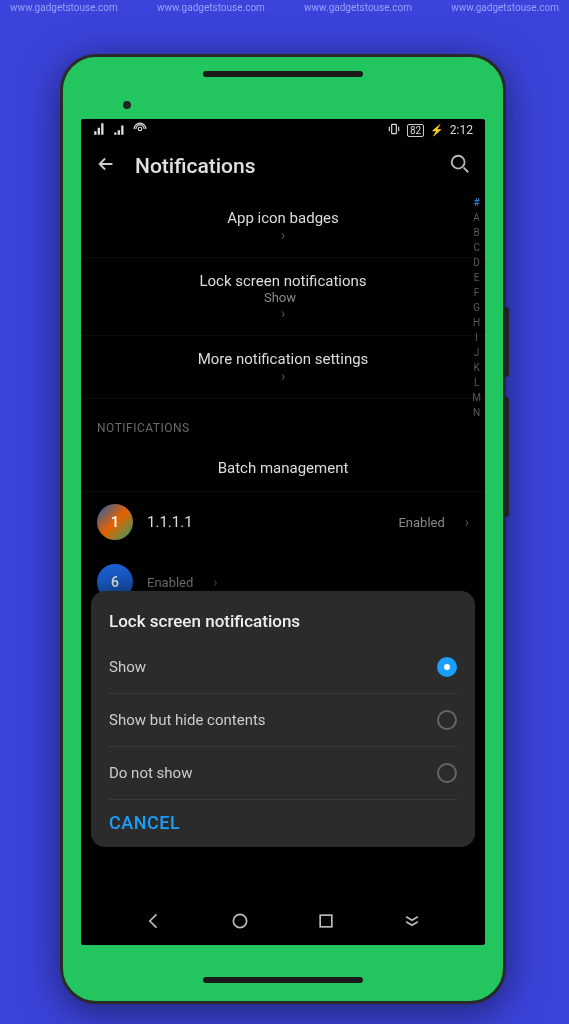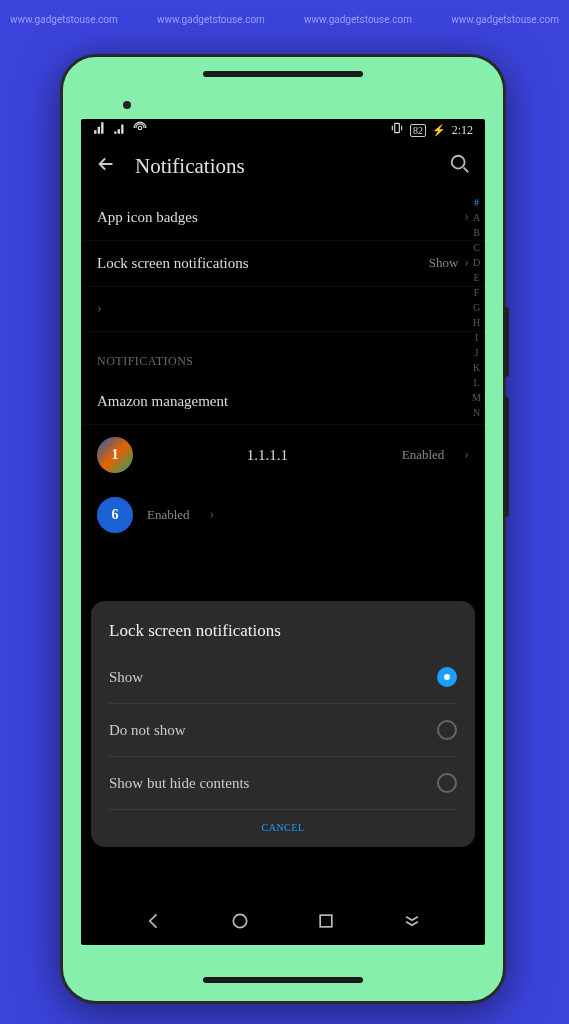--- a/index.html
+++ b/index.html
@@ -13,7 +13,7 @@
     }
     .watermark-bar {
       position: absolute;
-      top: 14px;
+      top: 2px;
       left: 0;
       right: 0;
       display: flex;

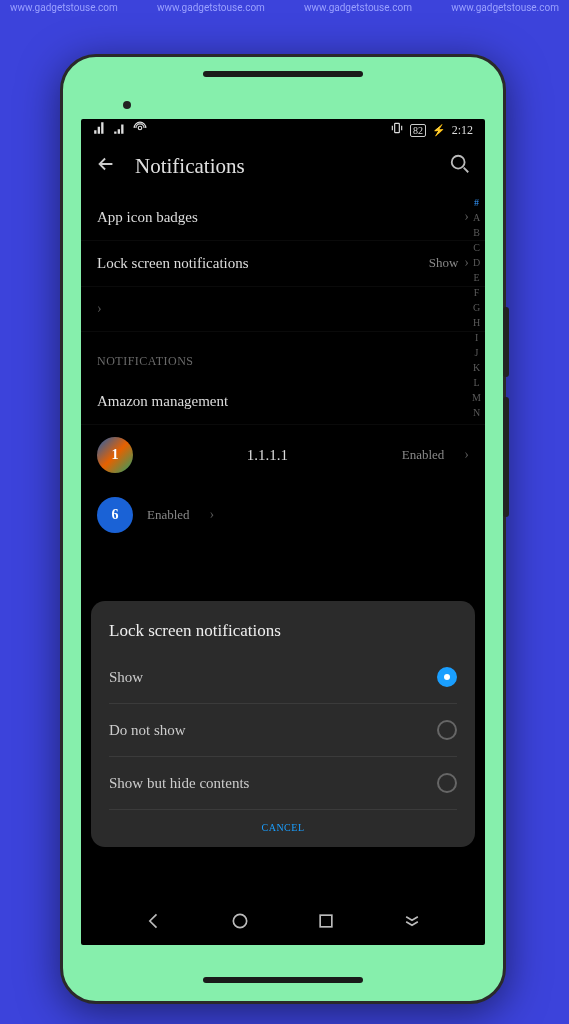--- a/index.html
+++ b/index.html
@@ -29,11 +29,10 @@
       top: 54px;
       width: 446px;
       height: 950px;
-      background: #86efac;
+      background: #22c55e;
       border-radius: 36px;
       border: 3px solid #2a2a2a;
       box-shadow: 0 8px 40px rgba(0,0,0,0.5);
-      font-family: Liberation Serif, serif;
     }
     .side-btn1 { position:absolute; right:-6px; top:250px; width:6px; height:70px; background:#222; border-radius:3px; }
     .side-btn2 { position:absolute; right:-6px; top:340px; width:6px; height:120px; background:#222; border-radius:3px; }

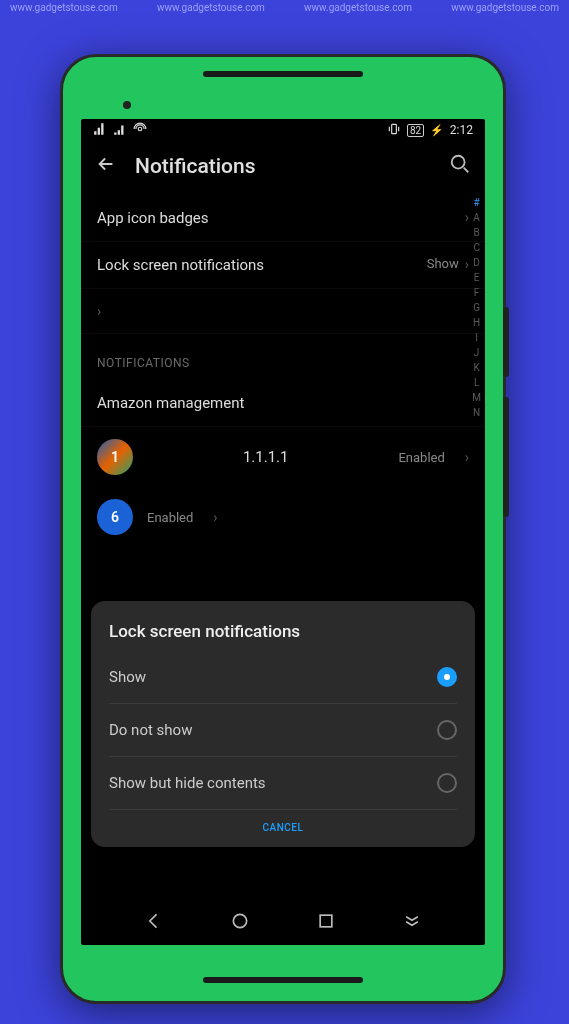--- a/index.html
+++ b/index.html
@@ -87,10 +87,11 @@
     .setting-row {
       padding: 14px 16px;
       display: flex;
-      align-items: flex-start;
+      align-items: center;
       color: #ddd;
       font-size: 15px;
       border-bottom: 1px solid rgba(255,255,255,0.04);
+      flex-direction: column;
     }
     .setting-row .label { flex:1; color:#ddd; }
     .setting-row .value { color:#888; font-size: 13px; margin-right:6px; }

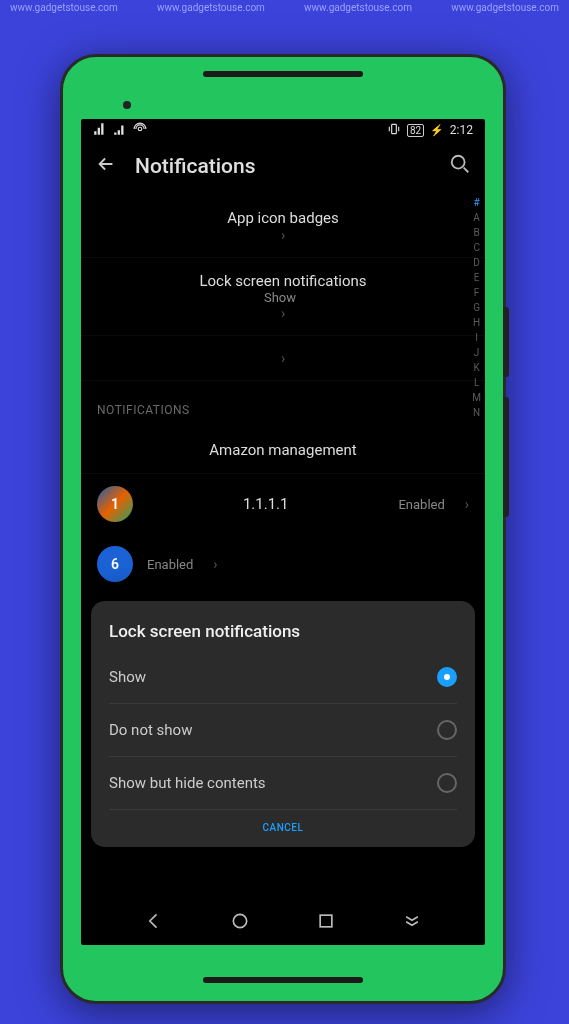--- a/index.html
+++ b/index.html
@@ -259,6 +259,7 @@
       </div>
 
       <div class="setting-row">
+        <span class="label">More notification settings</span>
         <span class="chevron">›</span>
       </div>
 

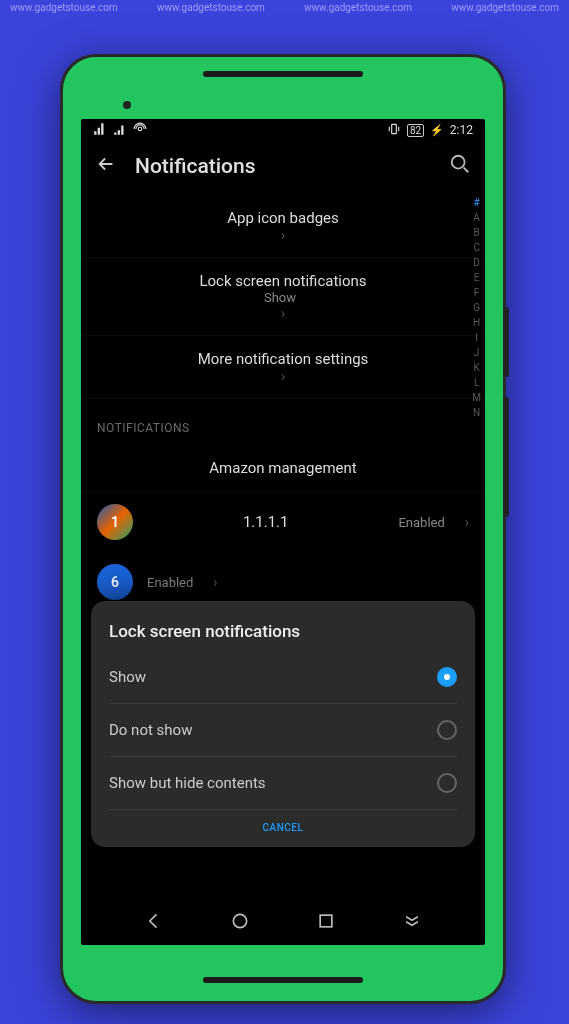--- a/index.html
+++ b/index.html
@@ -266,7 +266,7 @@
       <div class="section-header">NOTIFICATIONS</div>
 
       <div class="setting-row">
-        <span class="label">Amazon management</span>
+        <span class="label">Batch management</span>
       </div>
 
       <div class="app-row">

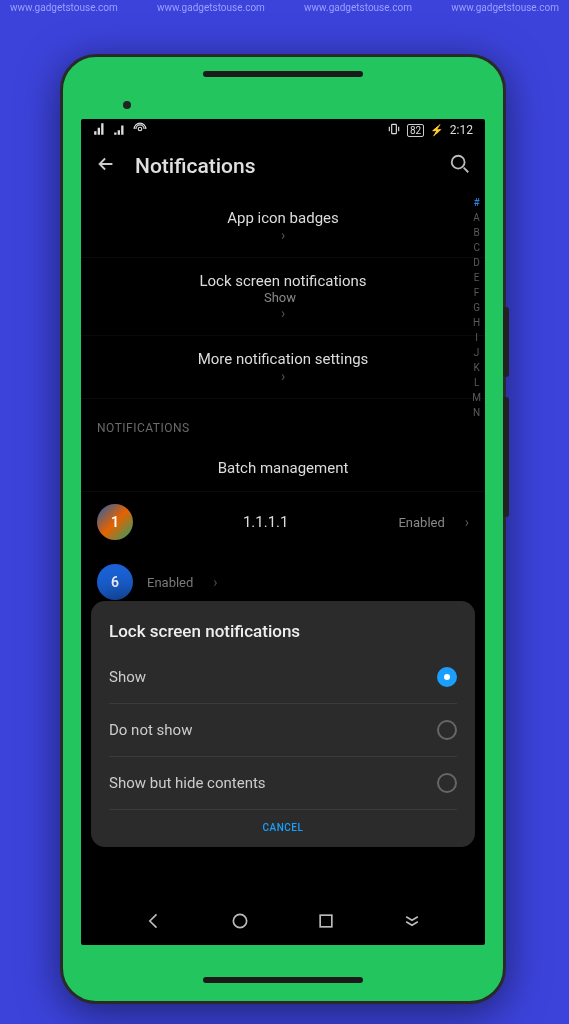--- a/index.html
+++ b/index.html
@@ -115,7 +115,7 @@
       display:flex; align-items:center; justify-content:center;
       color:#fff; font-size:14px; font-weight:600;
     }
-    .app-row .app-name { flex:1;text-align:center; }
+    .app-row .app-name { flex:1; }
     .app-row .app-status { color:#888; font-size: 13px; margin-right:6px; }
     .app-row .chevron { color:#555; font-size:14px; }
     .index-rail {

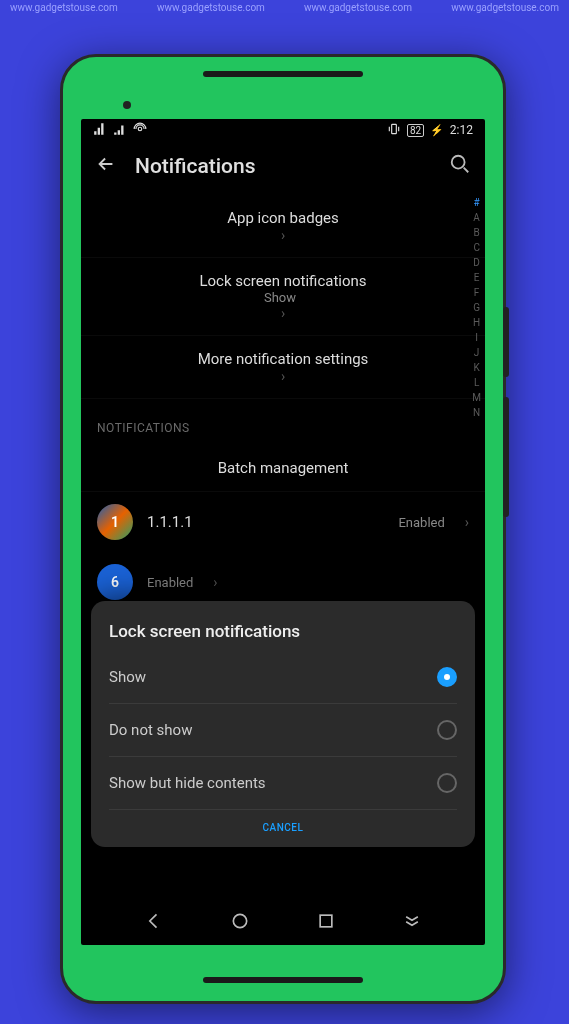--- a/index.html
+++ b/index.html
@@ -318,11 +318,11 @@
           <span class="radio selected"></span>
         </div>
         <div class="option-row">
-          <span class="opt-label">Do not show</span>
+          <span class="opt-label">Show but hide contents</span>
           <span class="radio"></span>
         </div>
         <div class="option-row">
-          <span class="opt-label">Show but hide contents</span>
+          <span class="opt-label">Do not show</span>
           <span class="radio"></span>
         </div>
 

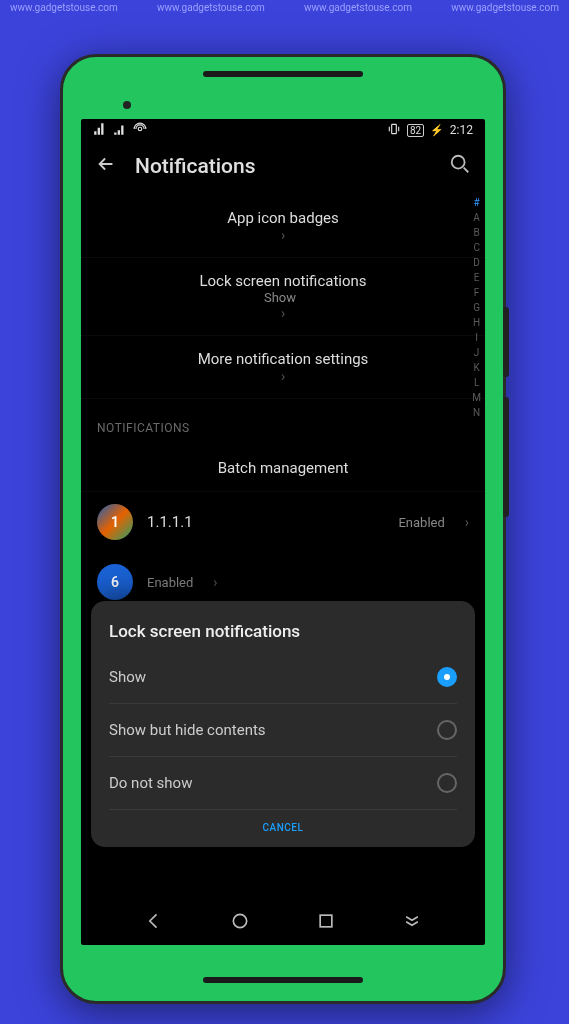--- a/index.html
+++ b/index.html
@@ -155,8 +155,8 @@
       content:''; position:absolute; inset:5px; background:#fff; border-radius:50%;
     }
     .cancel-btn {
-      text-align:center; padding-top: 12px;
-      color: #1a9fff; font-size: 10px; font-weight:500; letter-spacing:0.5px;
+      text-align:left; padding-top: 12px;
+      color: #1a9fff; font-size: 18px; font-weight:500; letter-spacing:0.5px;
     }
     .nav-bar {
       height: 44px;

